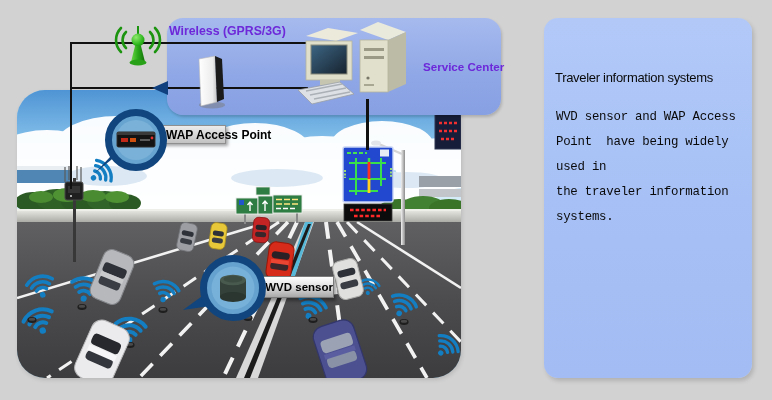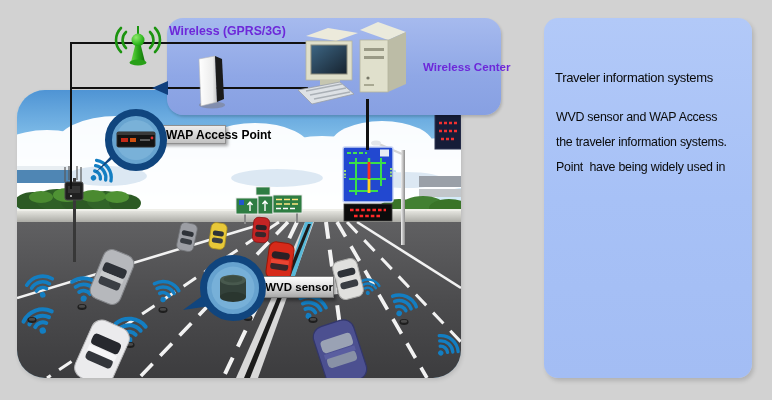--- a/index.html
+++ b/index.html
@@ -370,7 +370,7 @@
 </svg>
 
 <div class="abs diagram-label" style="left:169px;top:24px;font-size:12.3px;">Wireless (GPRS/3G)</div>
-<div class="abs diagram-label" style="left:423px;top:60px;font-size:11.6px;">Wireless Center</div>
+<div class="abs diagram-label" style="left:423px;top:60px;font-size:11.6px;">Service Center</div>
 
 <div class="abs wap-label">WAP Access Point</div>
 <div class="abs wvd-label">WVD sensor</div>

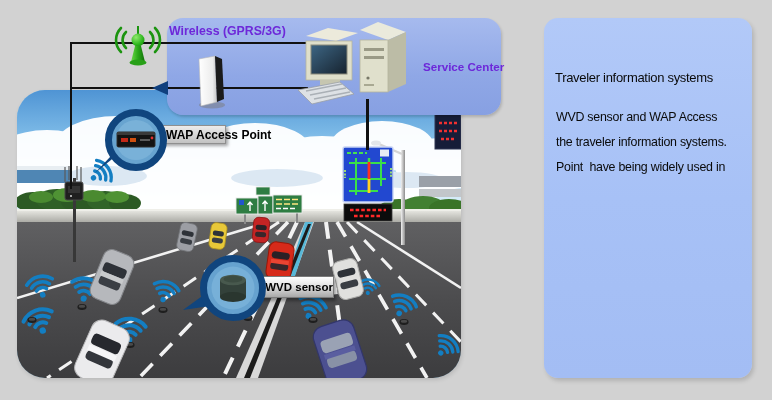--- a/index.html
+++ b/index.html
@@ -31,6 +31,7 @@
   .info-body .bline{
     font-size:12.4px;line-height:25px;letter-spacing:-0.25px;
     white-space:pre-wrap;
+    font-family:Liberation Mono, monospace;
   }
 
   

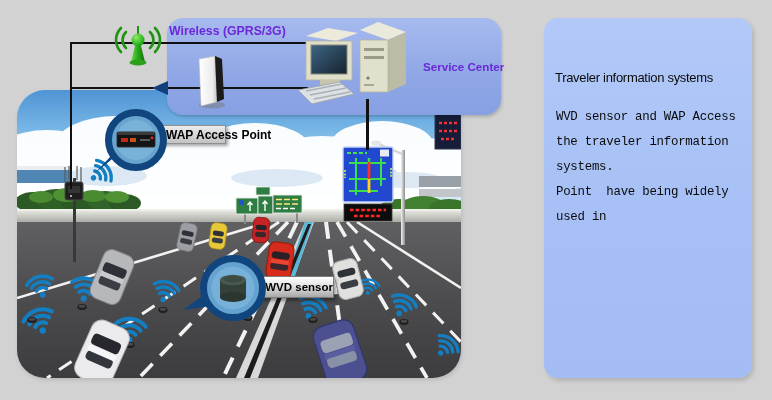--- a/index.html
+++ b/index.html
@@ -296,8 +296,8 @@
   <div class="info-title">Traveler information systems</div>
   <div class="info-body">
     <div class="bline">WVD sensor and WAP Access</div>
+    <div class="bline">Point  have being widely used in</div>
     <div class="bline">the traveler information systems.</div>
-    <div class="bline">Point  have being widely used in</div>
   </div>
 </div>
 

